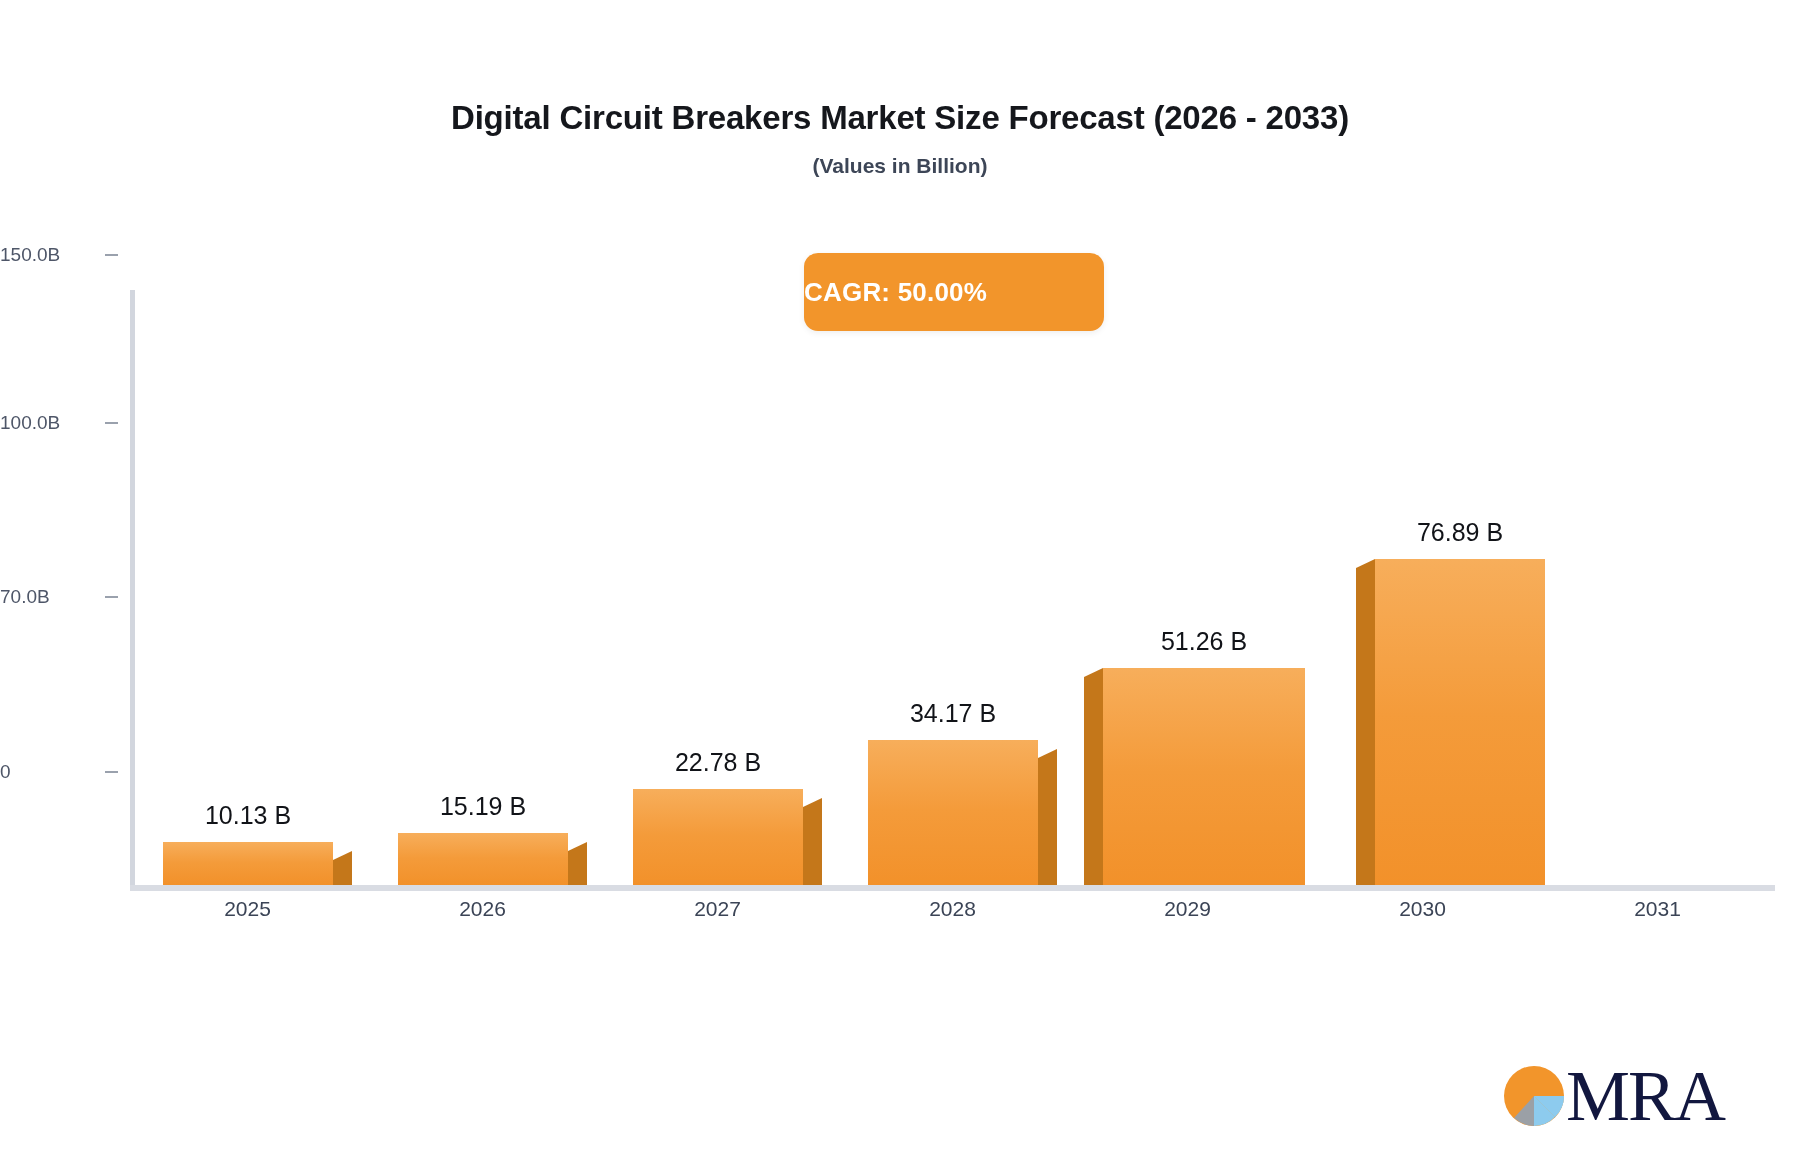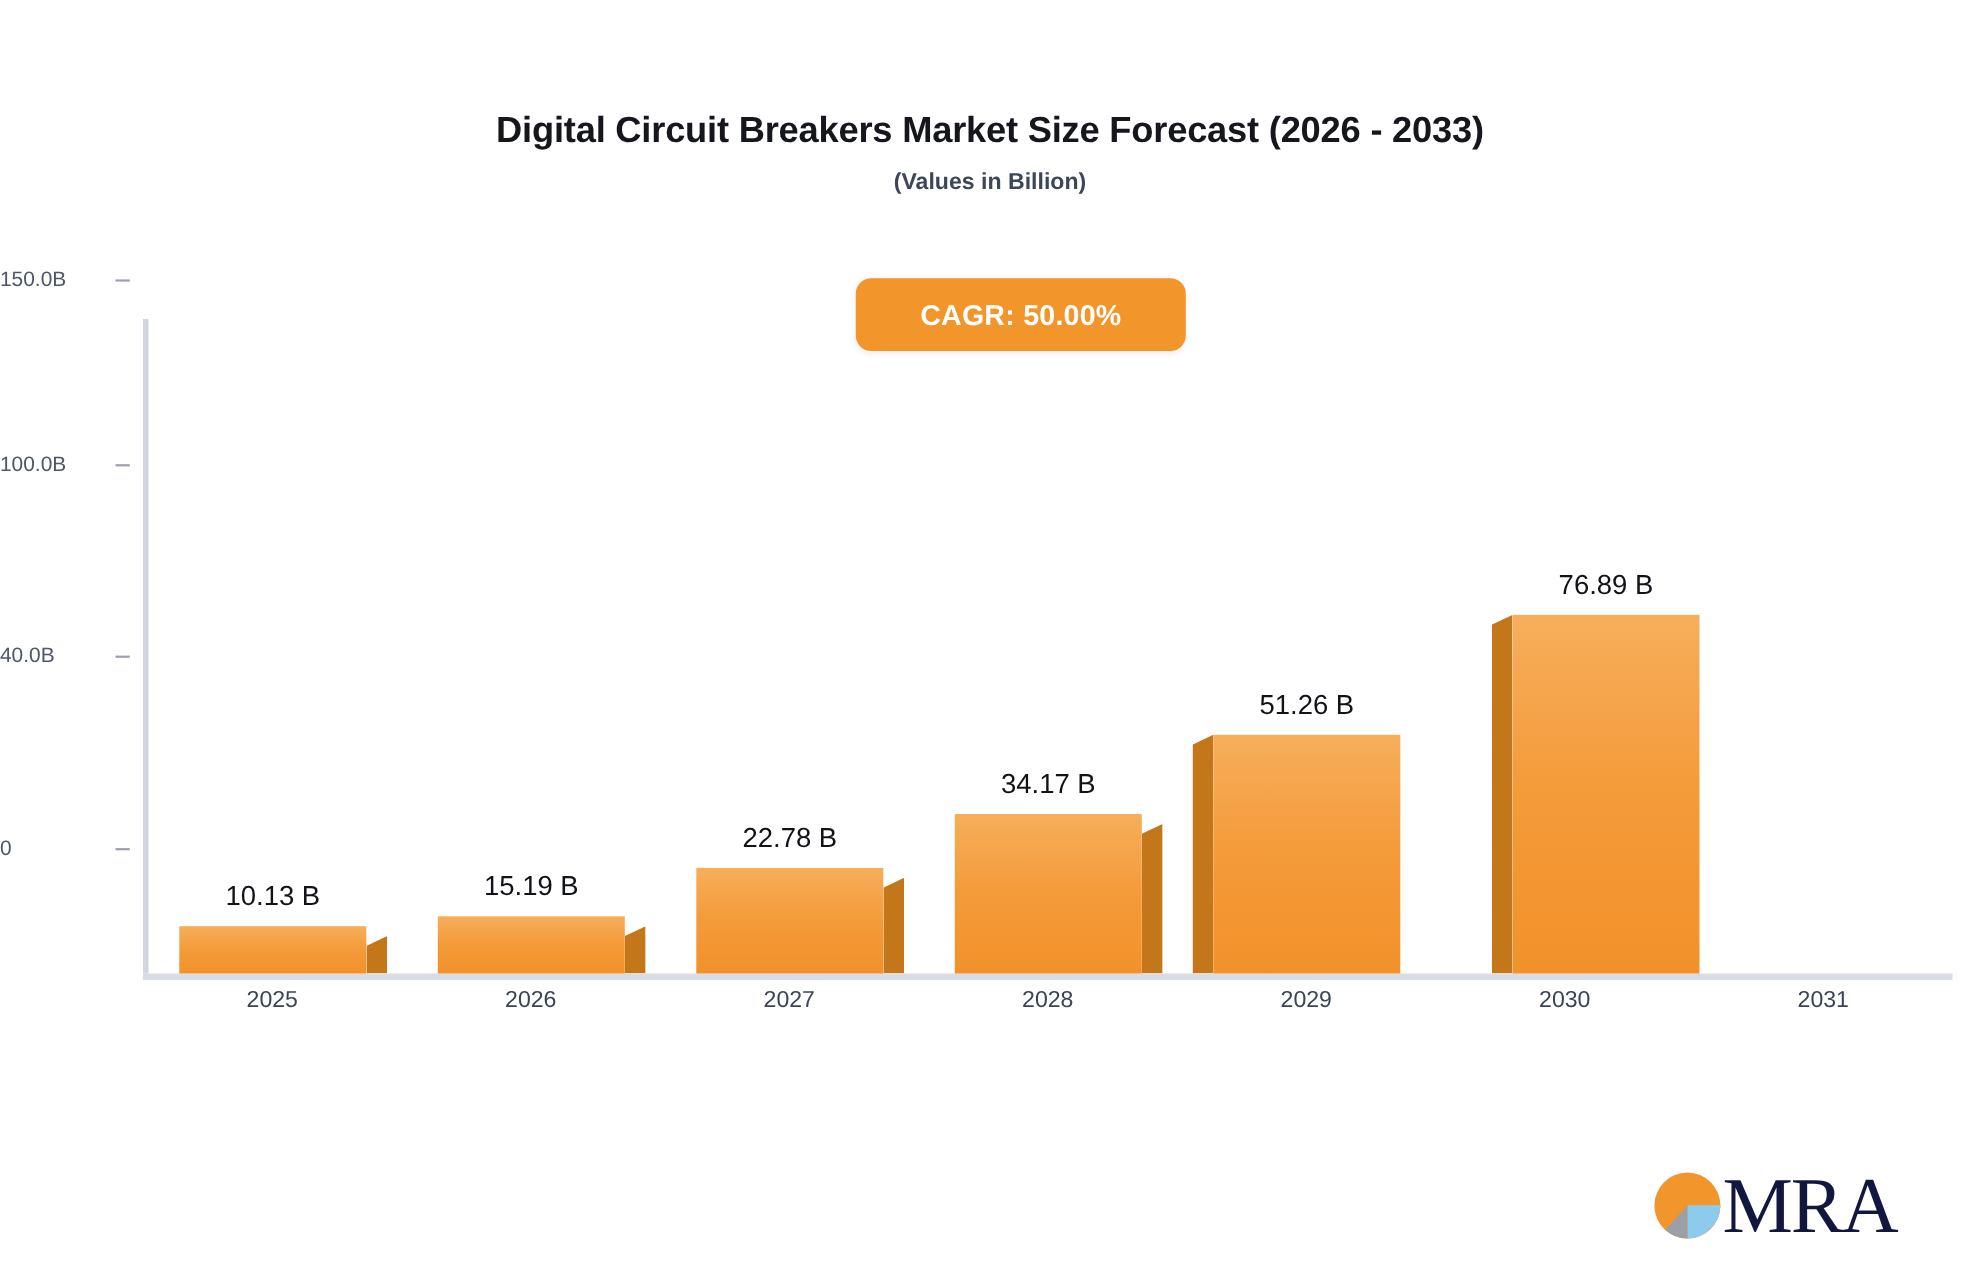--- a/index.html
+++ b/index.html
@@ -45,15 +45,14 @@
   
   #cagr-badge {
     position: absolute;
-    left: 778px;
+    left: 804px;
     top: 253px;
     width: 300px;
-    height: 66px;
+    height: 78px;
     border-radius: 14px;
     background: #F2952B;
     display: flex;
     align-items: center;
-    justify-content: center;
     box-shadow: 0 2px 6px rgba(0,0,0,0.07);
   }
   #cagr-badge span {

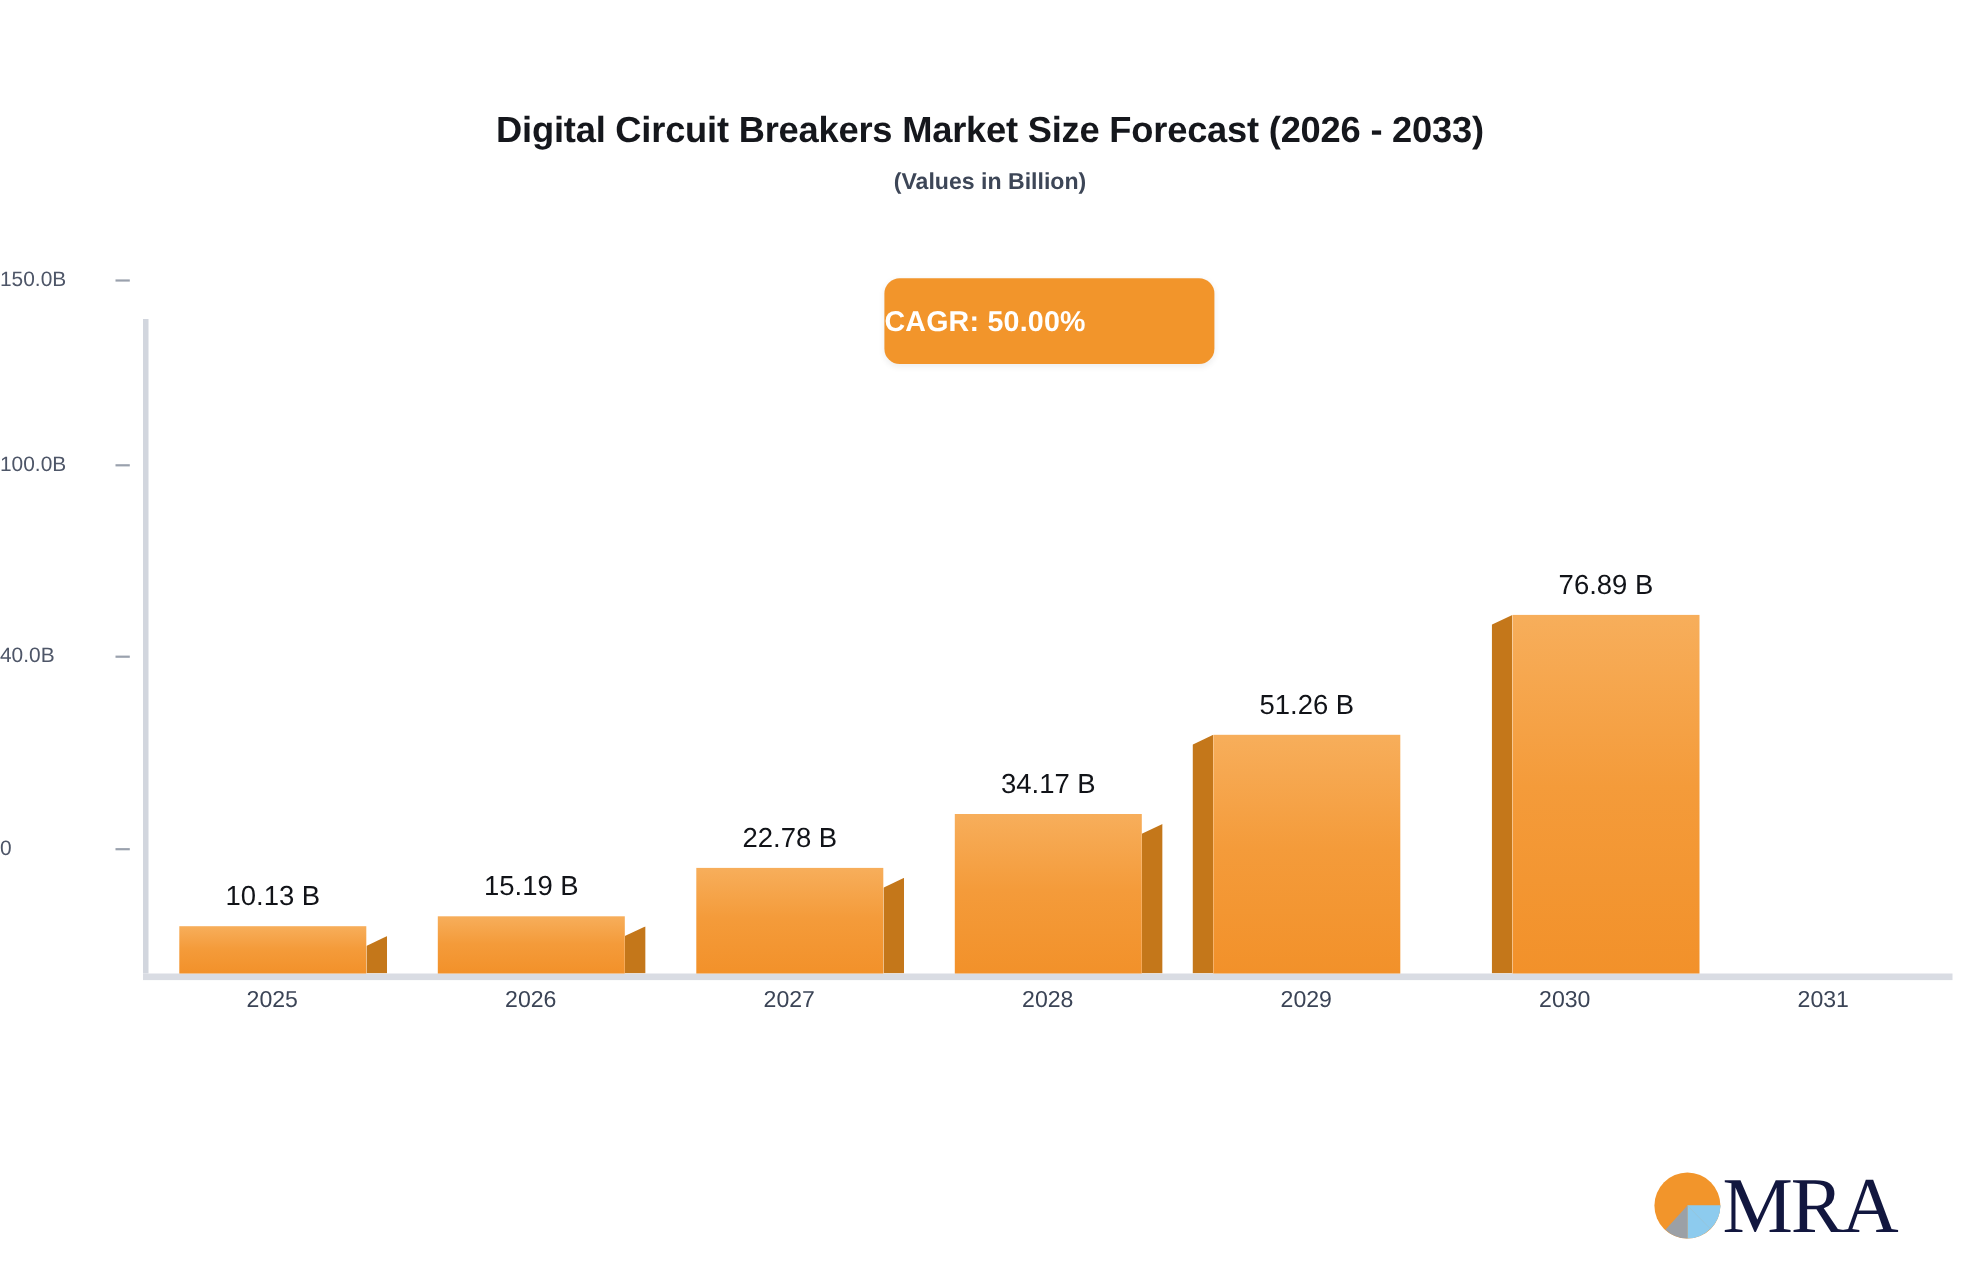--- a/index.html
+++ b/index.html
@@ -228,7 +228,7 @@
     <span class="y-tick-mark"></span>
   </div>
   <div class="y-tick" style="top:585px;">
-    <span class="y-tick-label">40.0B</span>
+    <span class="y-tick-label">70.0B</span>
     <span class="y-tick-mark"></span>
   </div>
   <div class="y-tick" style="top:760px;">

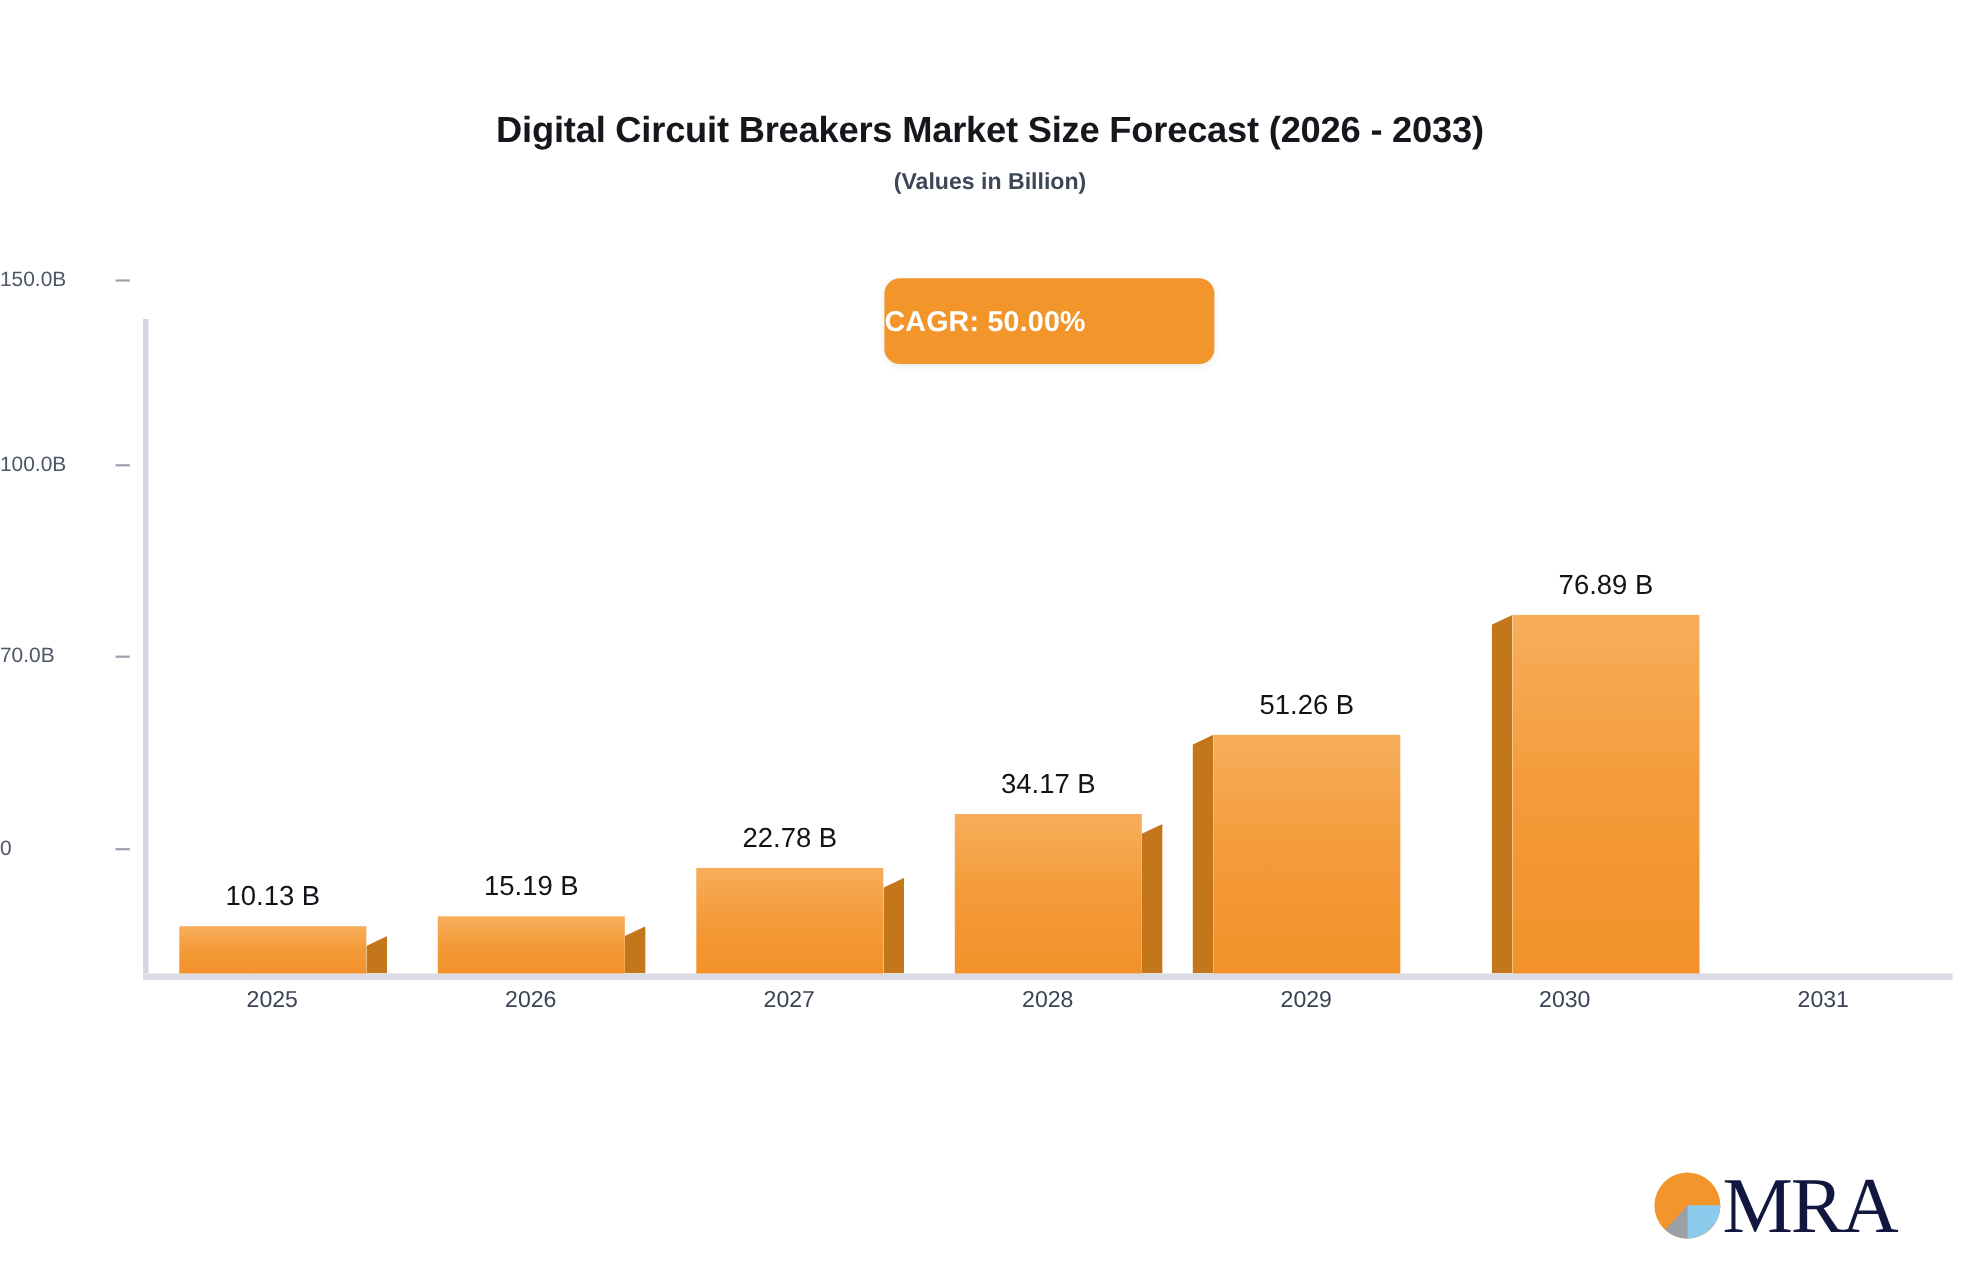--- a/index.html
+++ b/index.html
@@ -265,7 +265,7 @@
         </div>
         <div class="bar-value">34.17 B</div>
       </div>
-      <div class="bar-group" style="left: 973px; width: 170px; height: 217px;">
+      <div class="bar-group" style="left: 973px; width: 170px; height: 217px; padding-left: 32px;">
         <div class="bar-3d">
           <div class="bar-side left"></div>
           <div class="bar-front"></div>

